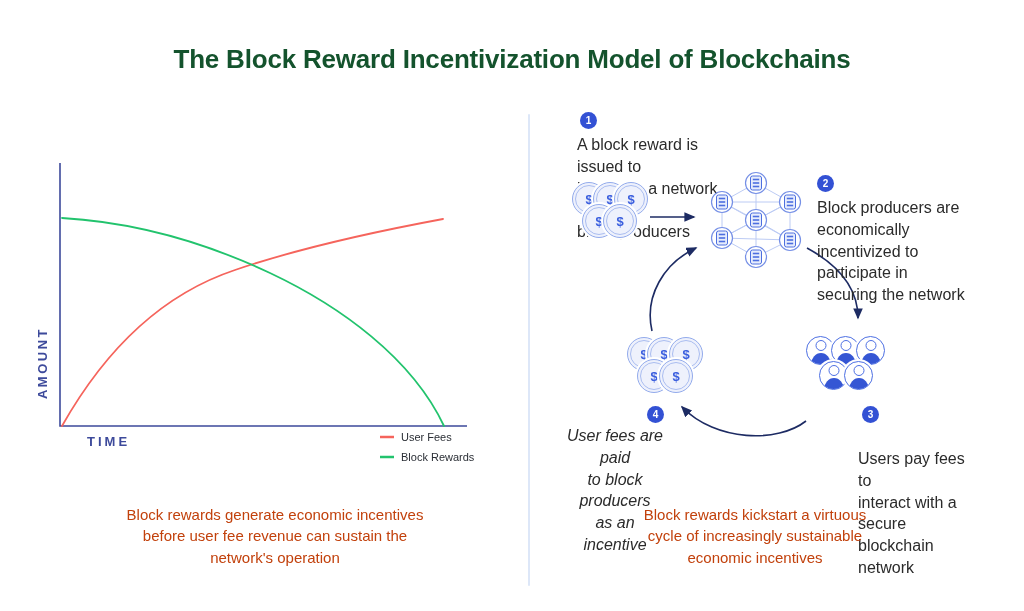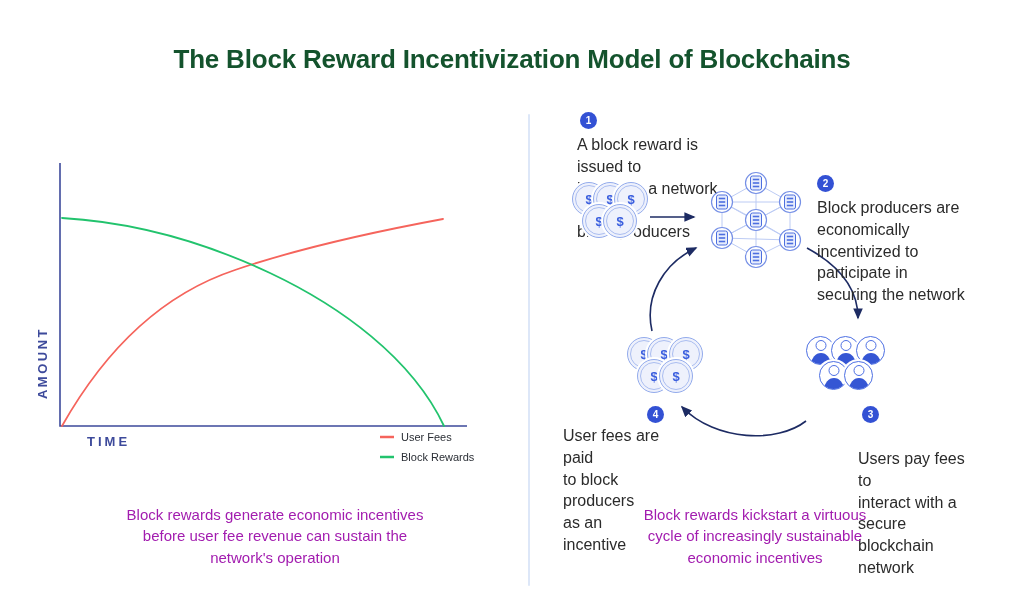--- a/index.html
+++ b/index.html
@@ -154,7 +154,7 @@
     <div class="coin" style="left:32px;top:22px;">$</div>
   </div>
   <div class="abs badge" style="left:647px;top:406px;">4</div>
-  <div class="abs step-text" style="left:563px;top:425px;width:104px;text-align:left;">User fees are paid
+  <div class="abs step-text" style="left:563px;top:425px;width:104px;text-align:center;font-style:italic;">User fees are paid
 to block producers
 as an incentive</div>
 

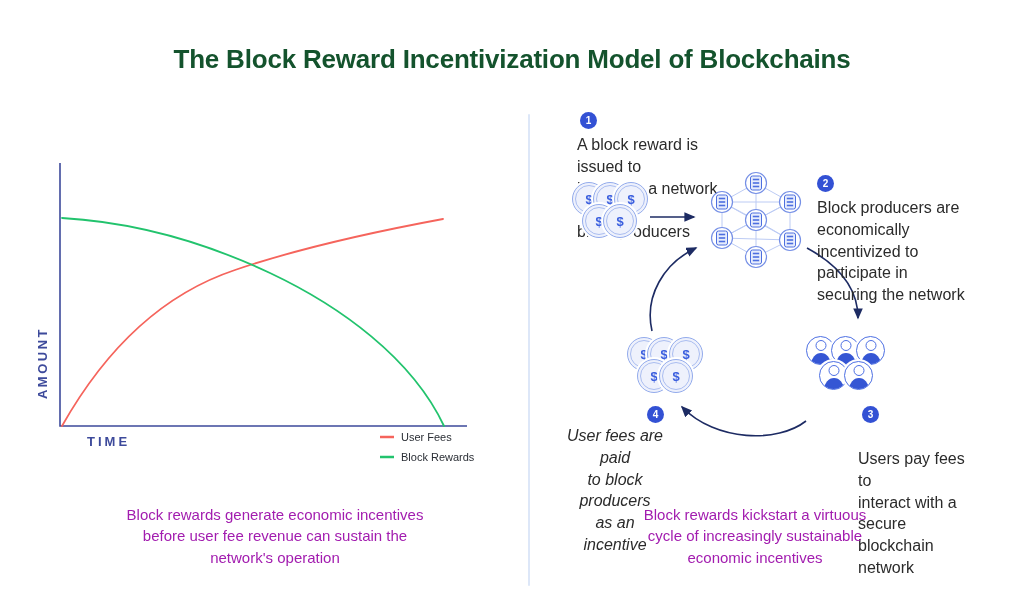--- a/index.html
+++ b/index.html
@@ -15,7 +15,7 @@
   #divider{left:528px;top:114px;width:2px;height:472px;background:#dde7f8;border-radius:1px;}
 
   
-  .caption{font-size:15px;line-height:1.42;color:#a21caf;text-align:center;white-space:pre-line;}
+  .caption{font-size:15px;line-height:1.42;color:#c2410c;text-align:center;white-space:pre-line;}
   #caption-left{left:85px;top:504px;width:380px;}
   #caption-right{left:595px;top:504px;width:320px;}
 

